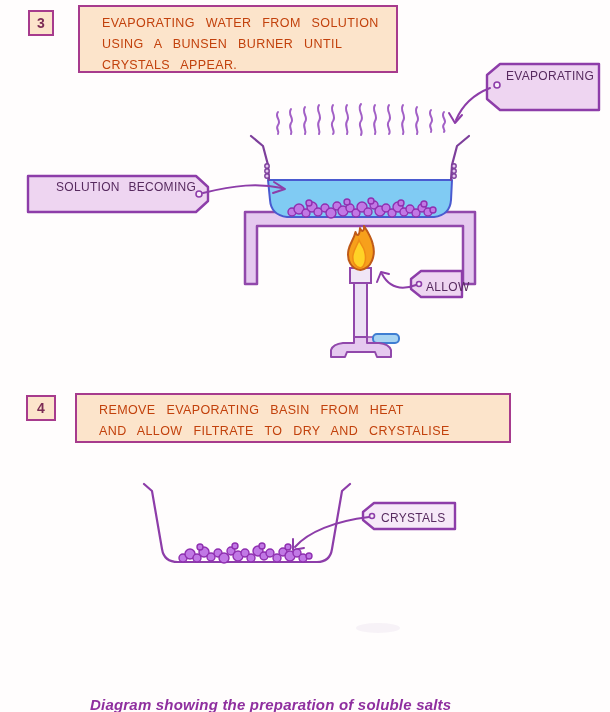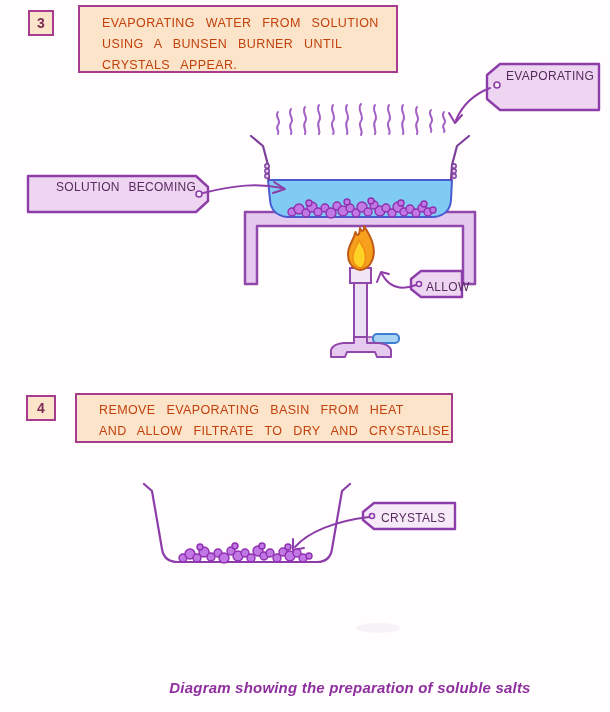--- a/index.html
+++ b/index.html
@@ -189,7 +189,7 @@
   <div class="tag-text" style="left:426px;top:278px;">ALLOW</div>
 
   <div class="step-num" style="left:26px;top:395px;width:26px;height:22px;">4</div>
-  <div class="step-box" style="left:75px;top:393px;width:378px;height:50px;padding-top:5px;">
+  <div class="step-box" style="left:75px;top:393px;width:436px;height:50px;padding-top:5px;">
     <div>REMOVE EVAPORATING BASIN FROM HEAT</div>
     <div>AND ALLOW FILTRATE TO DRY AND CRYSTALISE</div>
   </div>

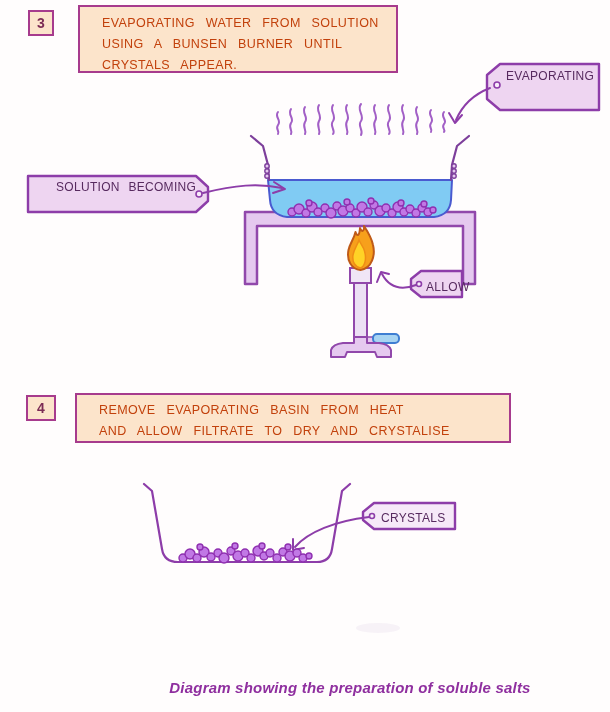--- a/index.html
+++ b/index.html
@@ -25,7 +25,7 @@
   }
   .tag-text.tight{line-height:16.5px;}
   .caption{
-    position:absolute;left:90px;top:679px;width:520px;text-align:center;
+    position:absolute;left:90px;top:696px;width:520px;
     color:#8f2f9f;font-size:15px;font-weight:bold;font-style:italic;
     letter-spacing:.2px;
   }

